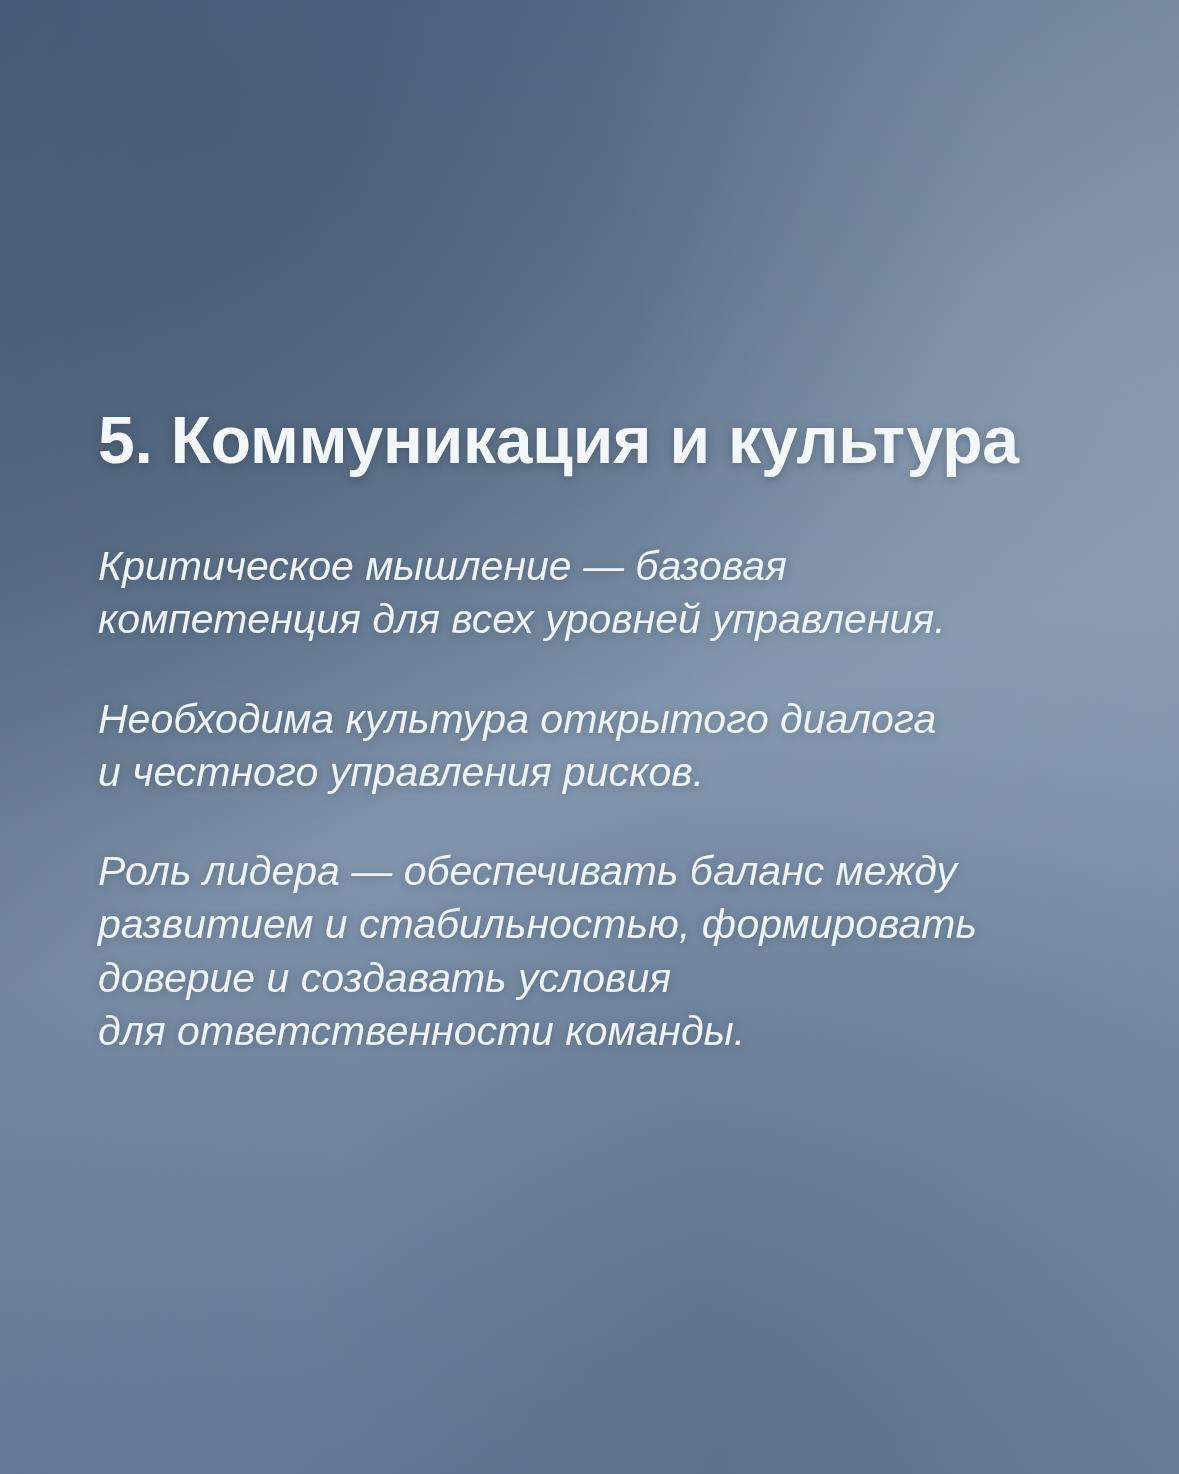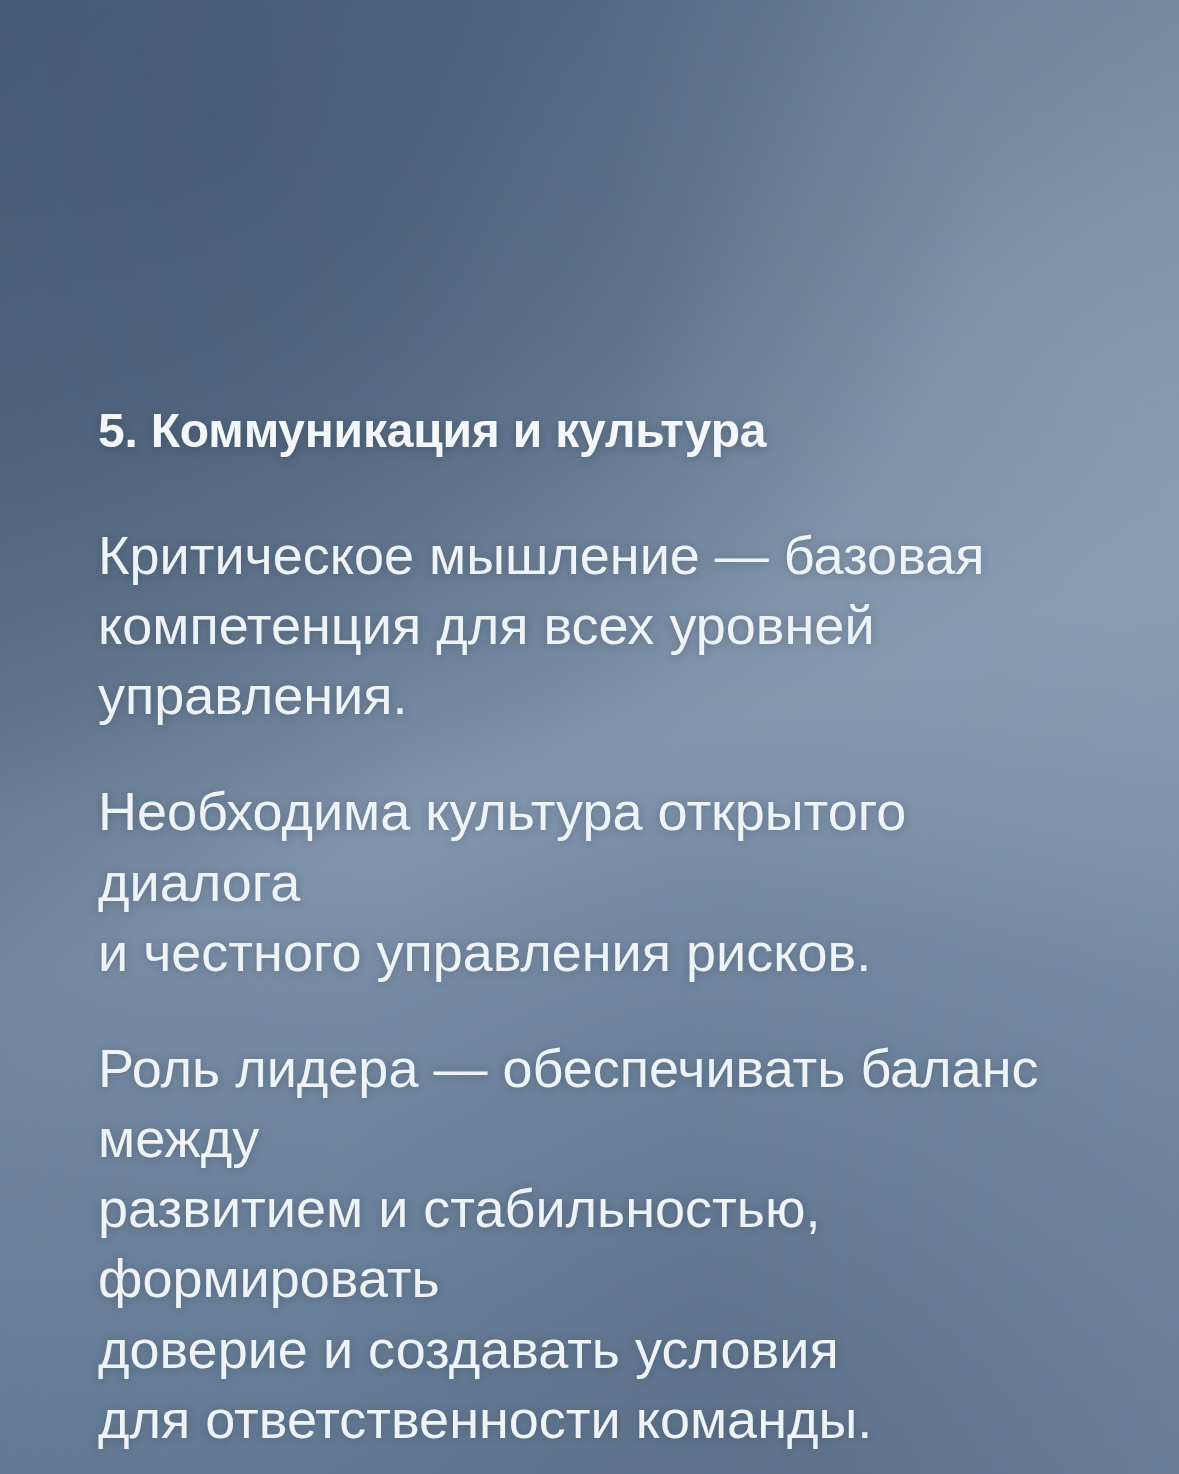--- a/index.html
+++ b/index.html
@@ -45,7 +45,7 @@
   }
 
   .slide-title {
-    font-size: 48px;
+    font-size: 66px;
     line-height: 1.12;
     font-weight: 700;
     color: #f4f7fa;

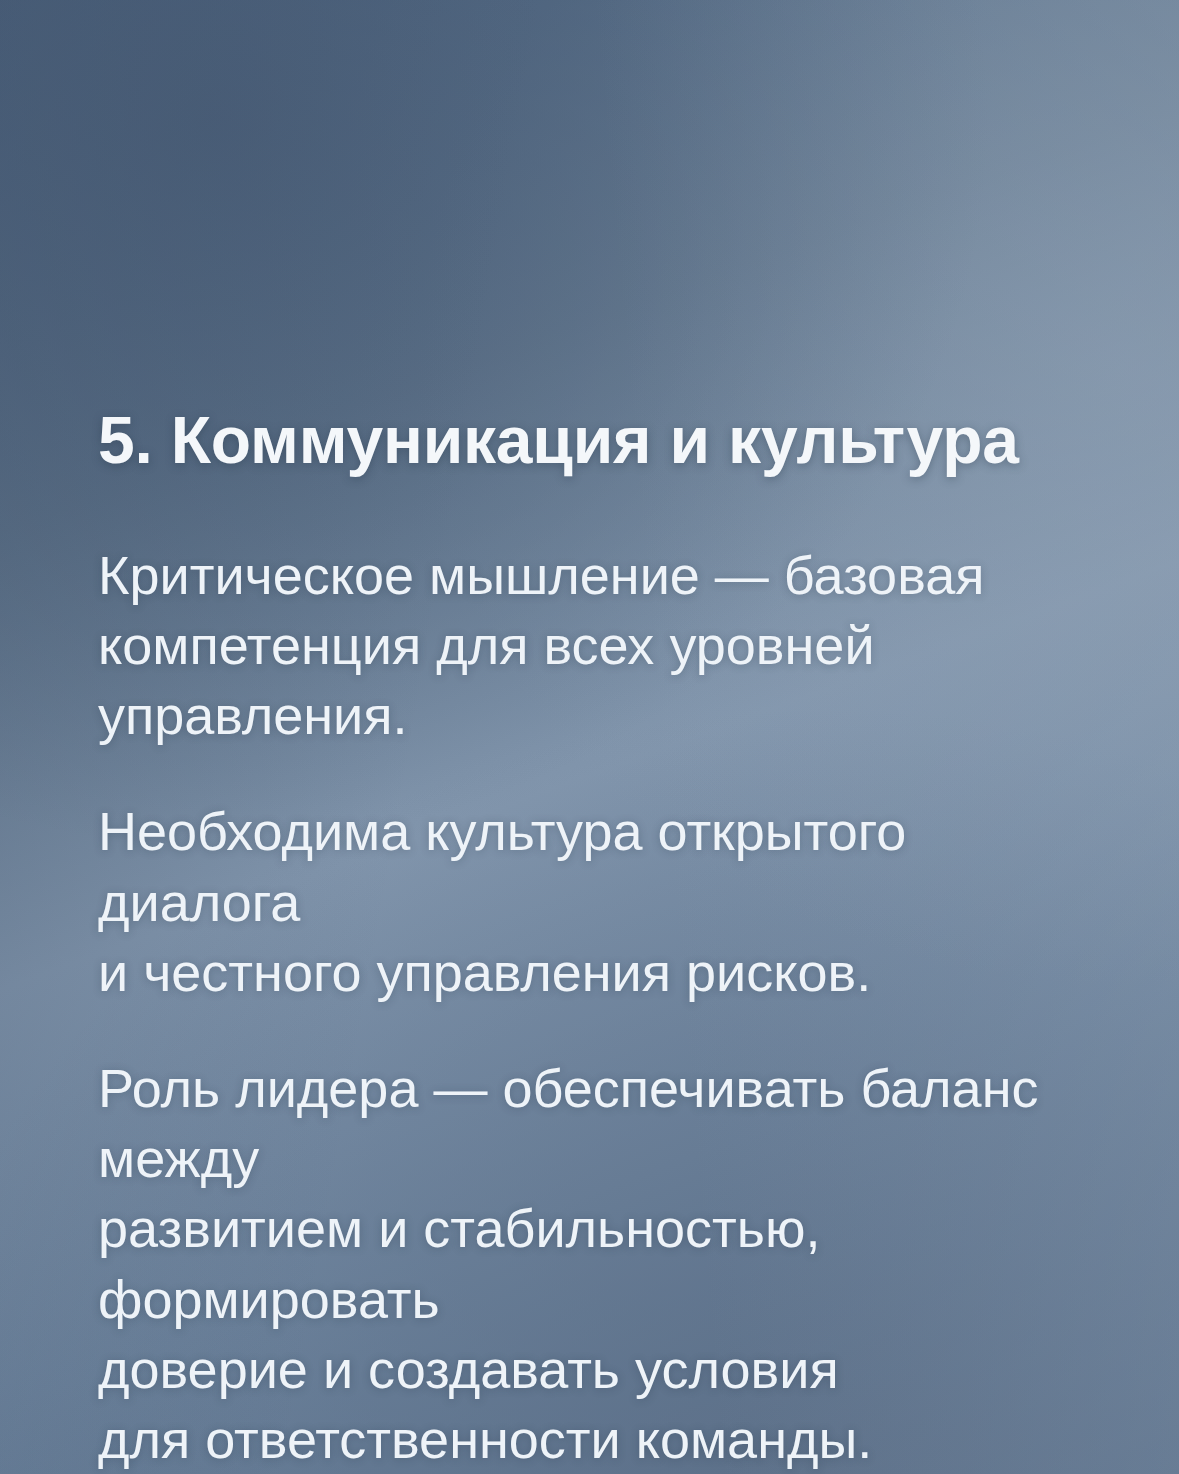--- a/index.html
+++ b/index.html
@@ -55,7 +55,7 @@
   }
 
   .para {
-    font-size: 54px;
+    font-size: 41px;
     line-height: 1.30;
     font-weight: 400;
     color: #eef3f8;
@@ -63,6 +63,7 @@
     max-width: 1000px;
     text-shadow: 0 1px 8px rgba(30,45,64,0.28);
     white-space: pre-line;
+    font-style: italic;
   }
 
   .para:last-child {

